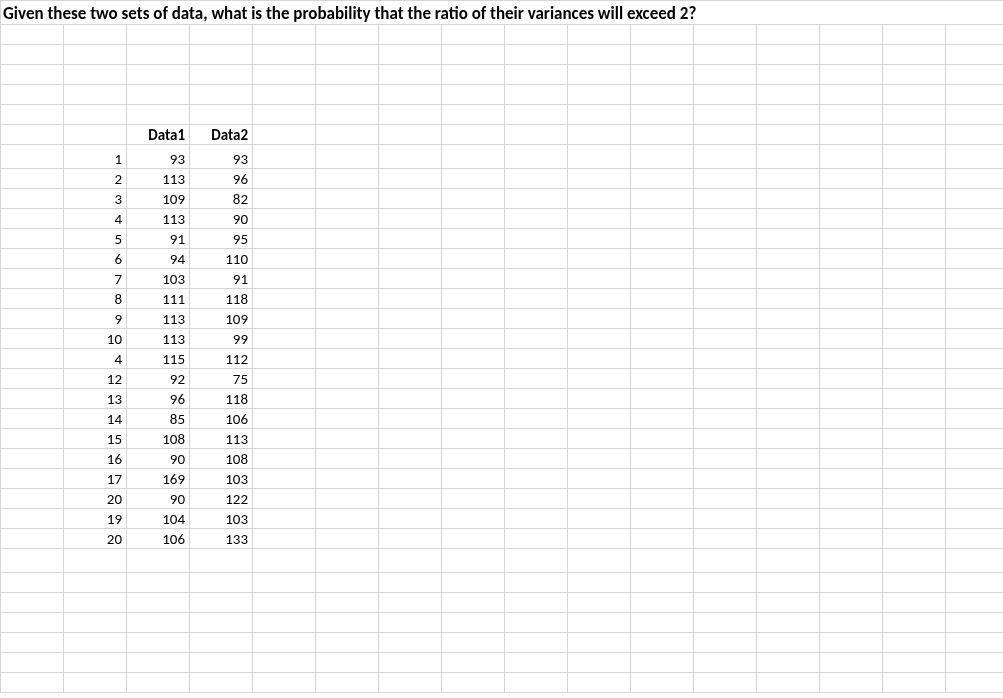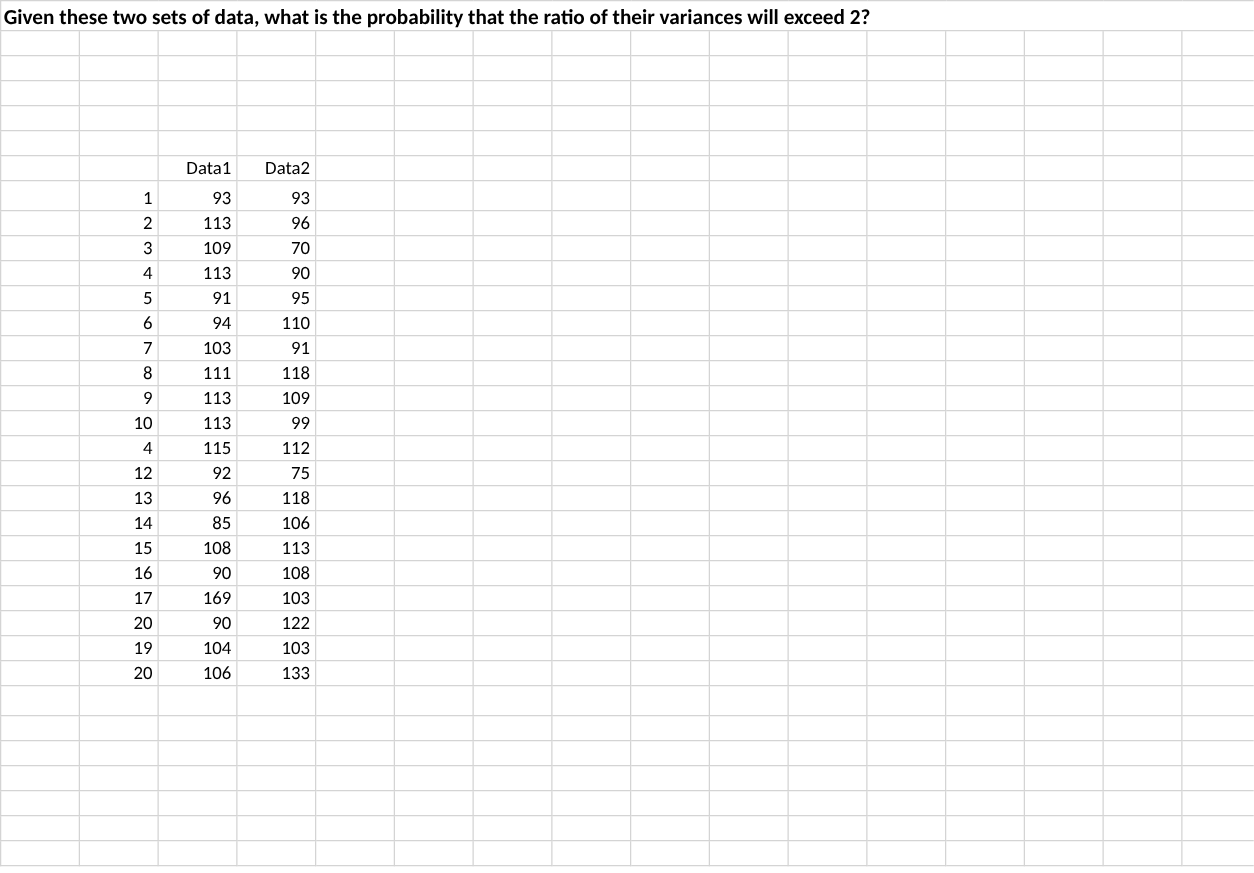--- a/index.html
+++ b/index.html
@@ -40,7 +40,7 @@
     }
     .header-cell {
       text-align: left;
-      font-weight: normal;
+      font-weight: bold;
       padding-left: 2px !important;
     }
   </style>

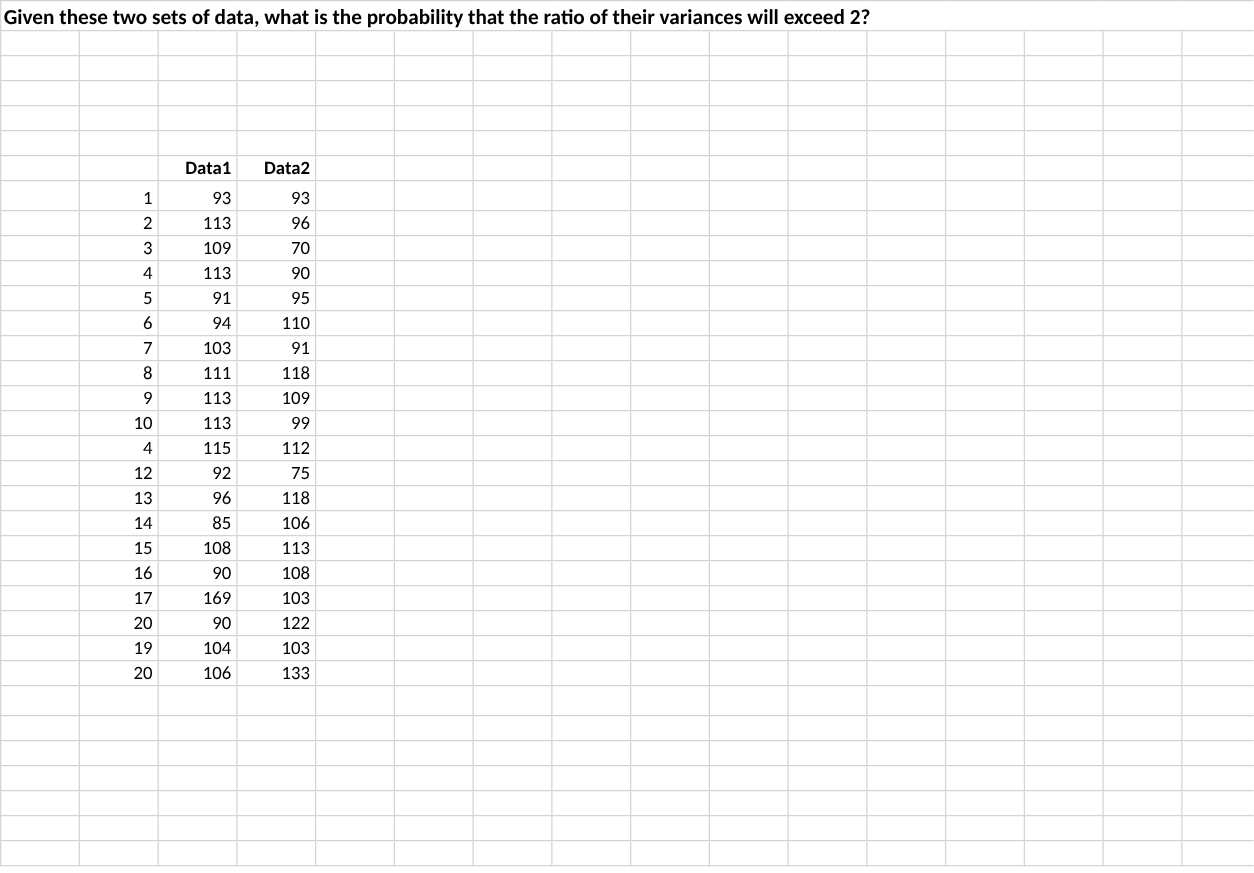--- a/index.html
+++ b/index.html
@@ -202,7 +202,7 @@
         <td></td>
         <td>3</td>
         <td>109</td>
-        <td>70</td>
+        <td>82</td>
         <td></td>
         <td></td>
         <td></td>

